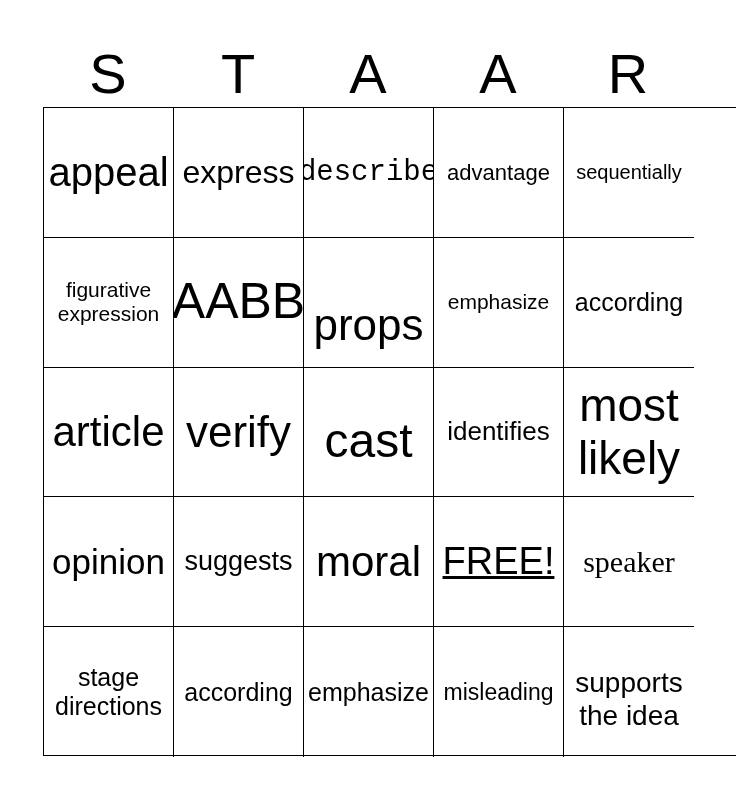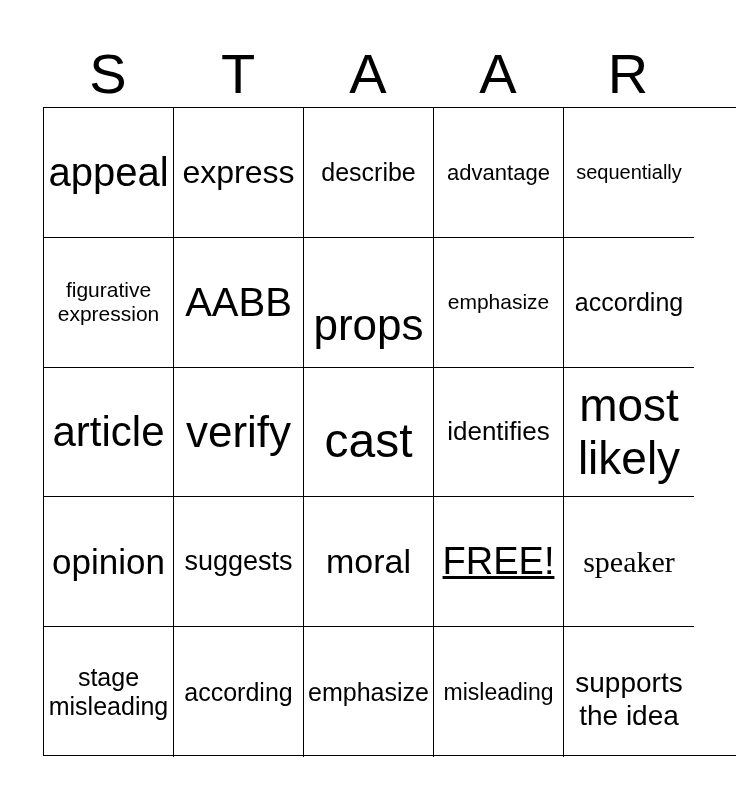--- a/index.html
+++ b/index.html
@@ -35,7 +35,7 @@
       <span style="font-size: 32px;">express</span>
     </div>
     <div class="cell">
-      <span style="font-size: 25px;">describe</span>
+      <span style="font-size: 29px; font-family: Liberation Mono, monospace;">describe</span>
     </div>
     <div class="cell">
       <span style="font-size: 22px;">advantage</span>

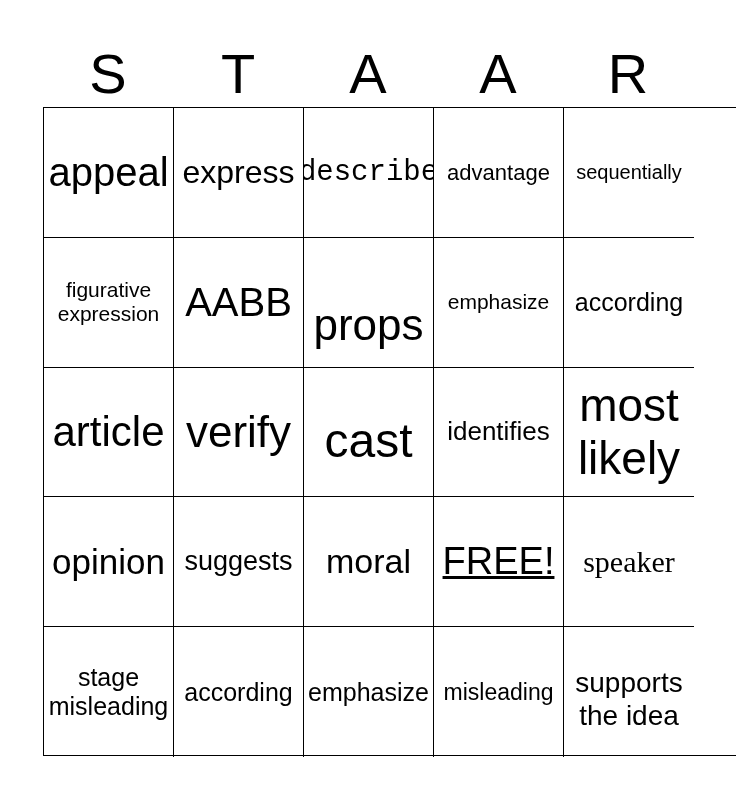--- a/index.html
+++ b/index.html
@@ -47,7 +47,7 @@
       <span style="font-size: 21px; white-space: normal; width: 126px;">figurative expression</span>
     </div>
     <div class="cell">
-      <span style="font-size: 40px;">AABB</span>
+      <span style="font-size: 50px;">AABB</span>
     </div>
     <div class="cell">
       <span style="font-size: 44px; margin-top: 47px;">props</span>

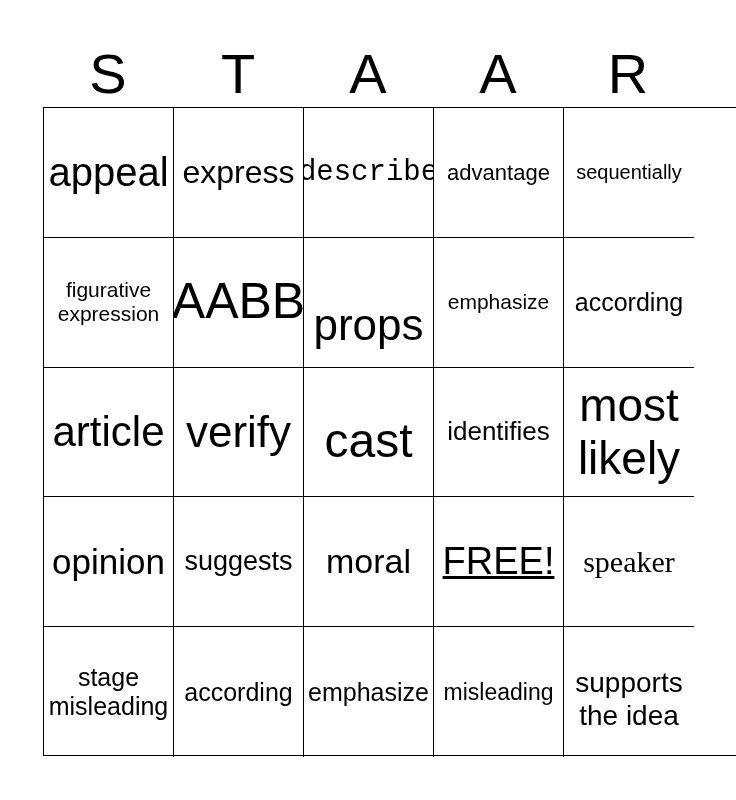--- a/index.html
+++ b/index.html
@@ -80,7 +80,7 @@
       <span style="font-size: 27px;">suggests</span>
     </div>
     <div class="cell">
-      <span style="font-size: 34px;">moral</span>
+      <span style="font-size: 42px;">moral</span>
     </div>
     <div class="cell">
       <span style="font-size: 38px; text-decoration: underline;">FREE!</span>

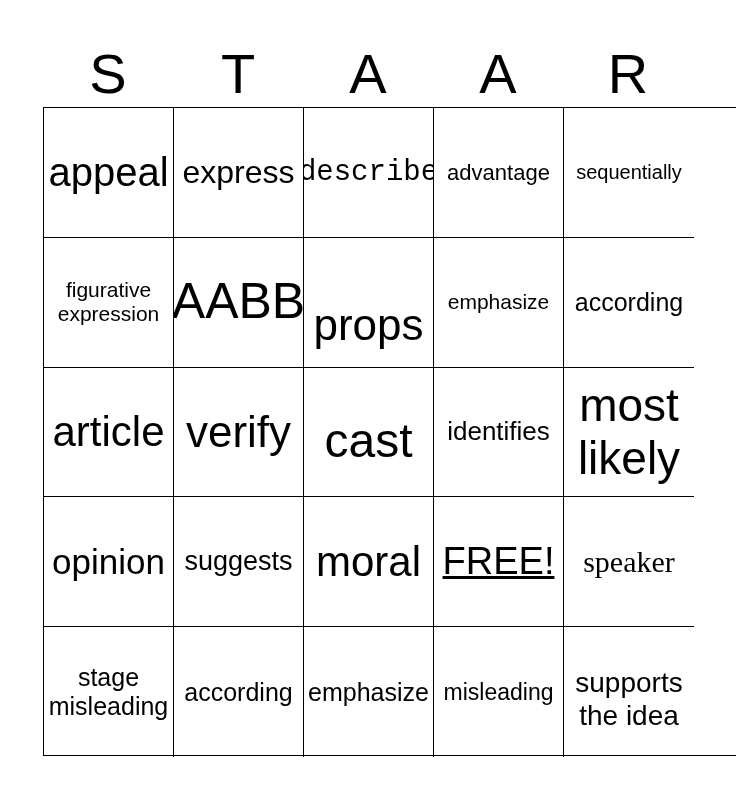--- a/index.html
+++ b/index.html
@@ -89,7 +89,7 @@
       <span style="font-size: 30px; font-family: Liberation Serif, serif;">speaker</span>
     </div>
     <div class="cell">
-      <span style="font-size: 25px; white-space: normal; width: 126px;">stage misleading</span>
+      <span style="font-size: 25px; white-space: normal; width: 126px;">stage directions</span>
     </div>
     <div class="cell">
       <span style="font-size: 25px;">according</span>

